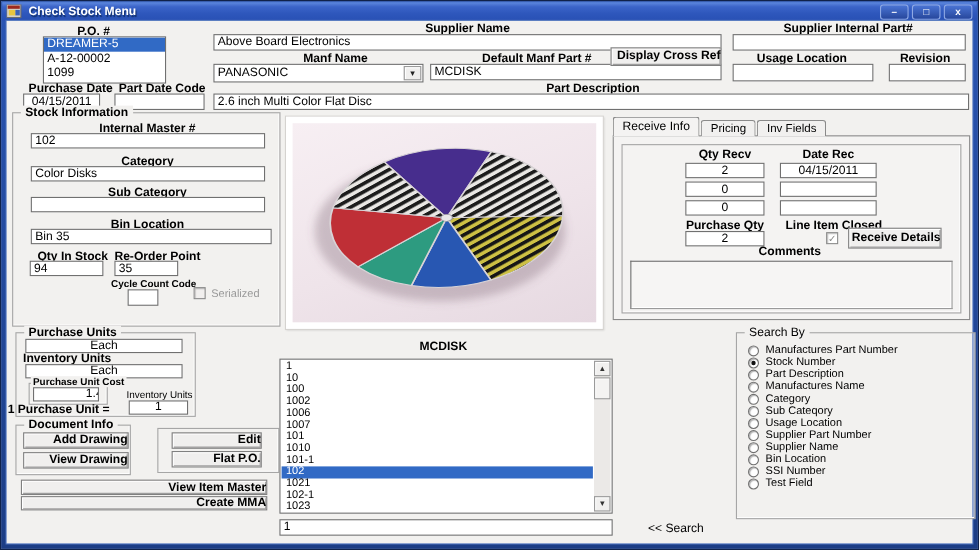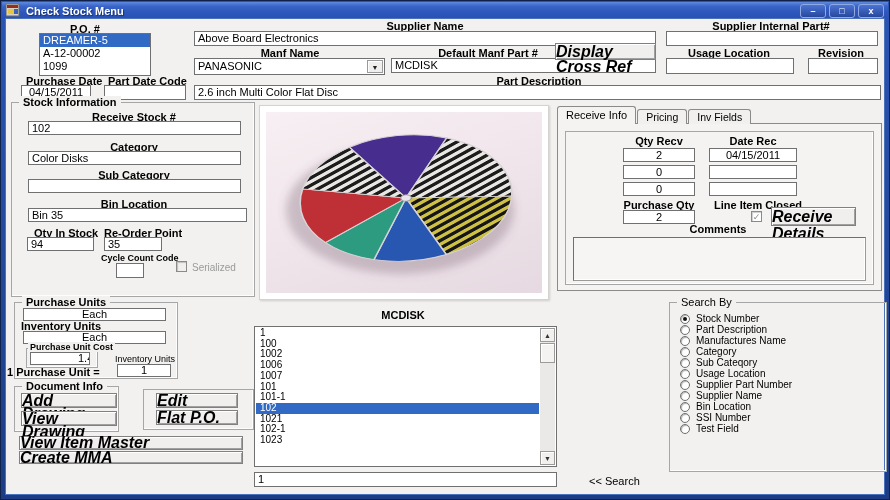--- a/index.html
+++ b/index.html
@@ -74,7 +74,7 @@
   <div class="lbl c" style="left:770px; top:19px;">Supplier Internal Part#</div>
   <div class="field" style="left:665px; top:30px; width:212px; height:15px;"></div>
 
-  <div class="lbl c" style="left:289px; top:46px;">Manf Name</div>
+  <div class="lbl c" style="left:304px; top:46px;">Manf Name</div>
   <div class="field" style="left:193px; top:57px; width:191px; height:17px; line-height:15px;">
     <span>PANASONIC</span>
     <span class="combo-btn">▼</span>

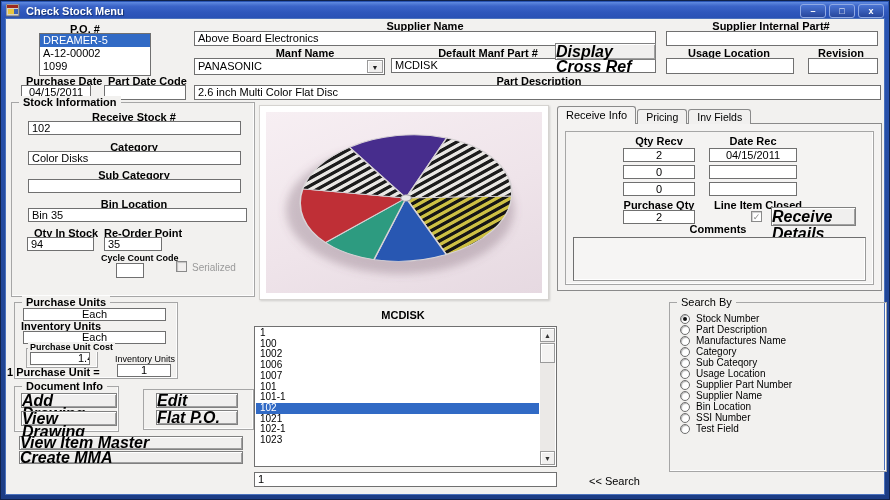--- a/index.html
+++ b/index.html
@@ -14,7 +14,7 @@
   .slbl { position:absolute; font-size:9px; font-weight:bold; white-space:nowrap; }
   .field { position:absolute; background:#fff; border:1px solid #707070; font-size:11px; line-height:12px; padding:0 3px; white-space:nowrap; overflow:hidden; }
   .field.center { text-align:center; }
-  .btn { position:absolute; background:#f0efee; border:1px solid #808080; box-shadow:inset 1px 1px 0 #ffffff, inset -1px -1px 0 #a0a0a0; font-size:16px; font-weight:bold; text-align:left; color:#000;font-style:italic; }
+  .btn { position:absolute; background:#f0efee; border:1px solid #808080; box-shadow:inset 1px 1px 0 #ffffff, inset -1px -1px 0 #a0a0a0; font-size:11px; font-weight:bold; text-align:right; color:#000; }
   .gbox { position:absolute; border:1px solid #a6a6a6; box-shadow:inset -1px -1px 0 #fdfdfd; }
   .glabel { position:absolute; top:-7px; left:7px; background:#f2f1ef; padding:0 4px; font-size:11px; font-weight:bold; line-height:13px; white-space:nowrap; }
   .glabel.n { font-weight:normal; }

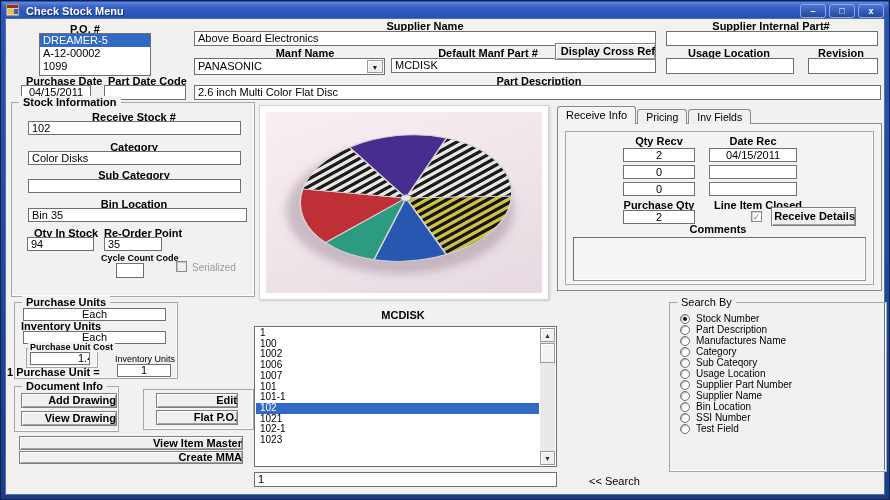--- a/index.html
+++ b/index.html
@@ -103,7 +103,7 @@
   <div class="gbox" style="left:10px; top:101px; width:244px; height:195px;">
     <span class="glabel">Stock Information</span>
   </div>
-  <div class="lbl c" style="left:133px; top:110px;">Receive Stock #</div>
+  <div class="lbl c" style="left:133px; top:110px;">Internal Master #</div>
   <div class="field" style="left:27px; top:120px; width:213px; height:14px;">102</div>
   <div class="lbl c" style="left:133px; top:140px;">Category</div>
   <div class="field" style="left:27px; top:150px; width:213px; height:14px;">Color Disks</div>

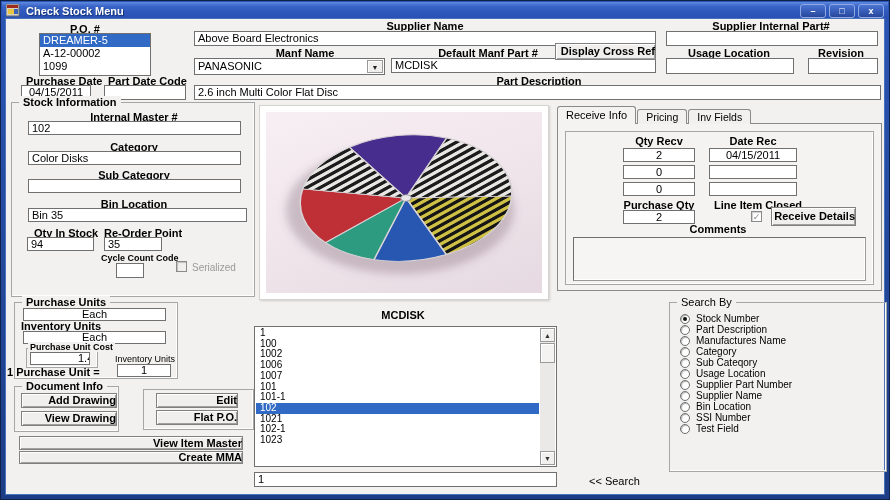--- a/index.html
+++ b/index.html
@@ -234,6 +234,10 @@
     <span class="glabel n">Search By</span>
     <div id="searchby-options" style="position:absolute; left:10px; top:10px; right:4px;">
         <div class="radio-row">
+          <div class="radio" style="display: inline-block;"></div>
+          <div class="" style="display: inline-block;">Manufactures Part Number</div>
+        </div>
+        <div class="radio-row">
           <div class="radio on" style="display: inline-block;"></div>
           <div class="" style="display: inline-block;">Stock Number</div>
         </div>

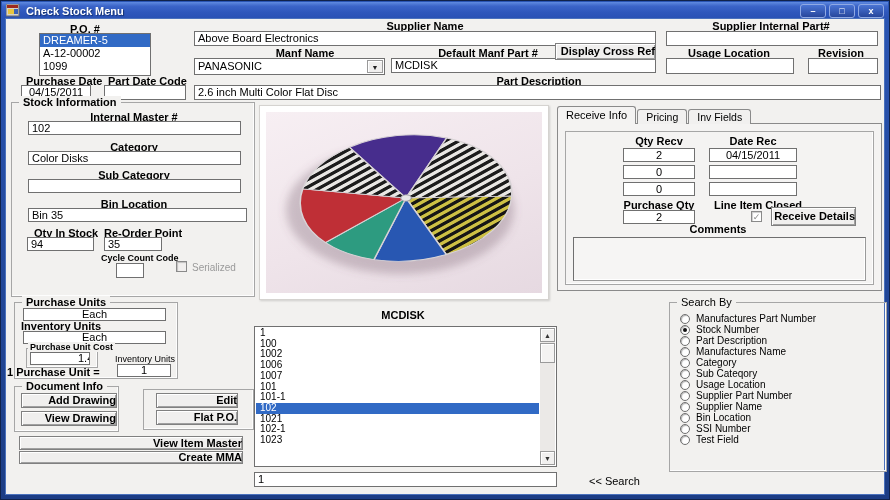--- a/index.html
+++ b/index.html
@@ -210,6 +210,7 @@
   <div class="listbox" id="stock-listbox" style="left:253px; top:325px; width:303px; height:141px;">
     <div id="stock-list" style="position:absolute; left:1px; top:1px; right:17px;">
         <div class="list-item">1</div>
+        <div class="list-item">10</div>
         <div class="list-item">100</div>
         <div class="list-item">1002</div>
         <div class="list-item">1006</div>

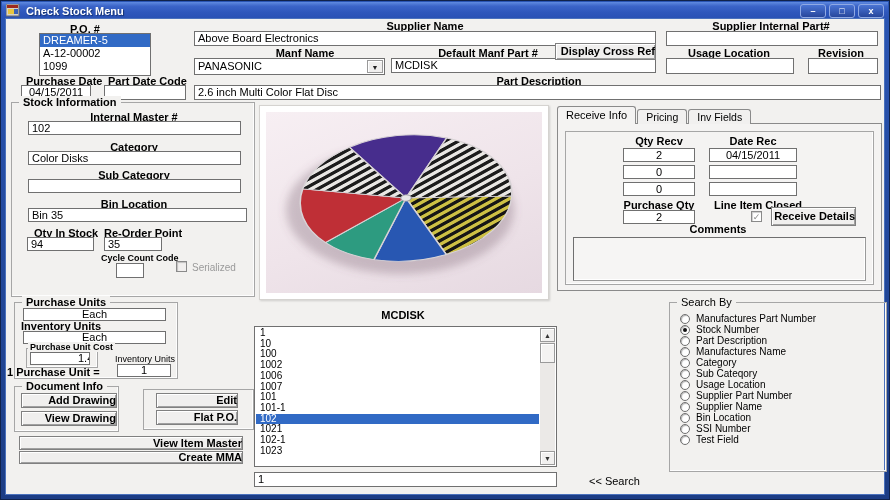--- a/index.html
+++ b/index.html
@@ -216,6 +216,7 @@
         <div class="list-item">1006</div>
         <div class="list-item">1007</div>
         <div class="list-item">101</div>
+        <div class="list-item">1010</div>
         <div class="list-item">101-1</div>
         <div class="list-item sel">102</div>
         <div class="list-item">1021</div>

